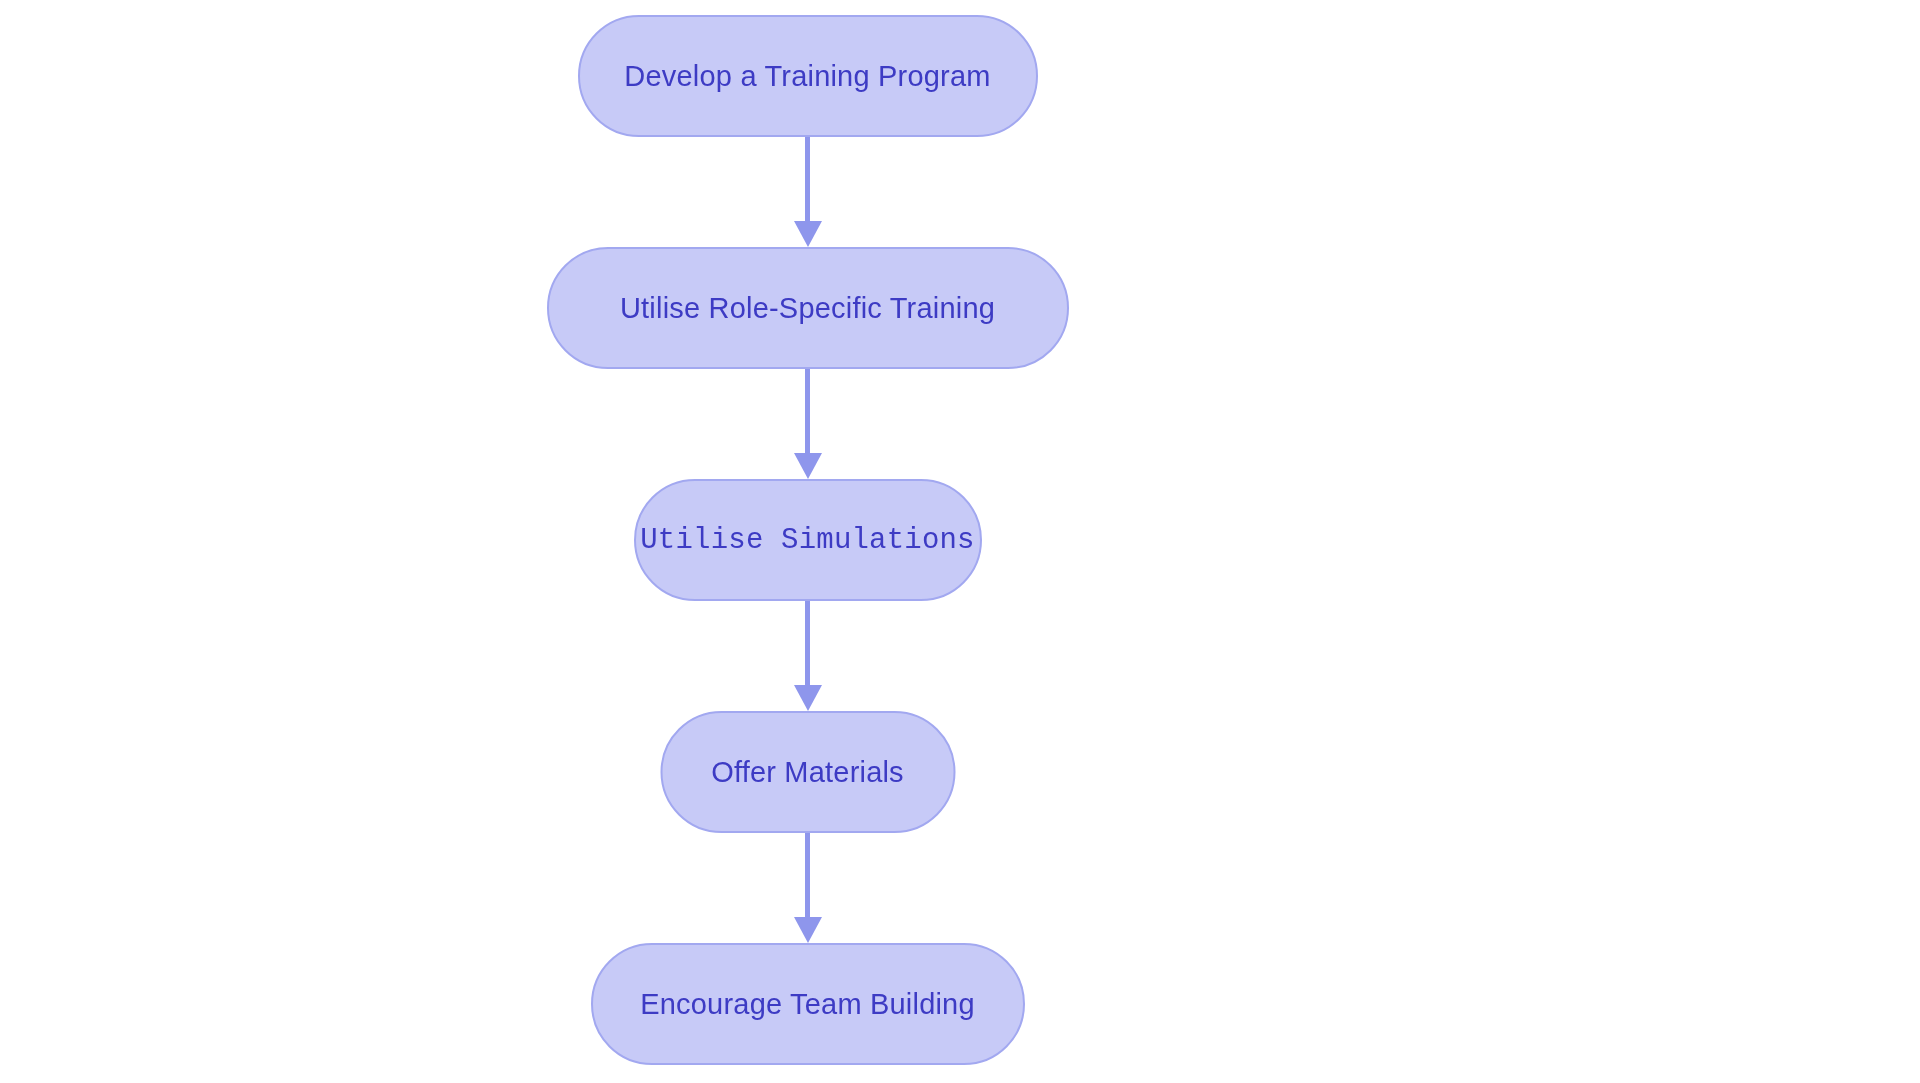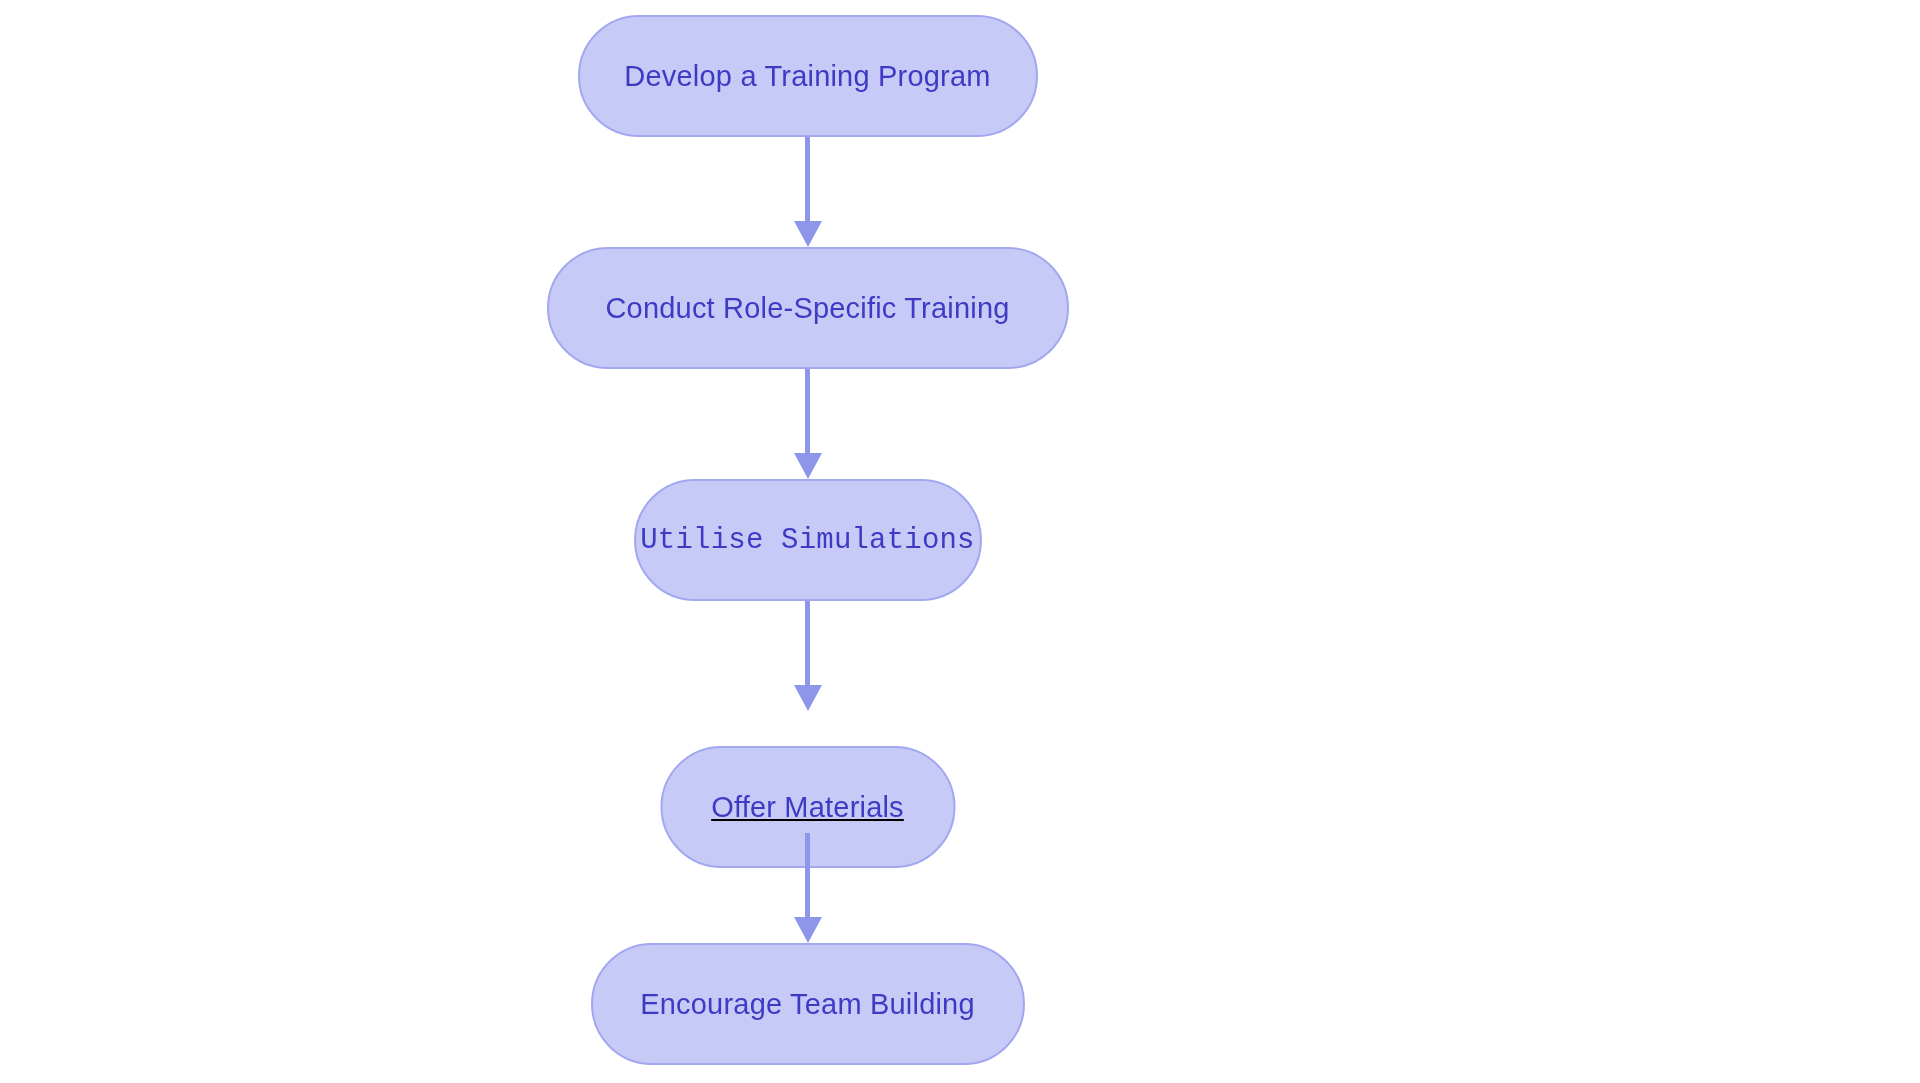--- a/index.html
+++ b/index.html
@@ -80,7 +80,7 @@
   </div>
 
   <div class="node" style="top:247px;width:522px;">
-    <span class="node-label">Conduct Role-Specific Training</span>
+    <span class="node-label">Utilise Role-Specific Training</span>
   </div>
 
   <div class="connector" style="top:369px;height:110px;">

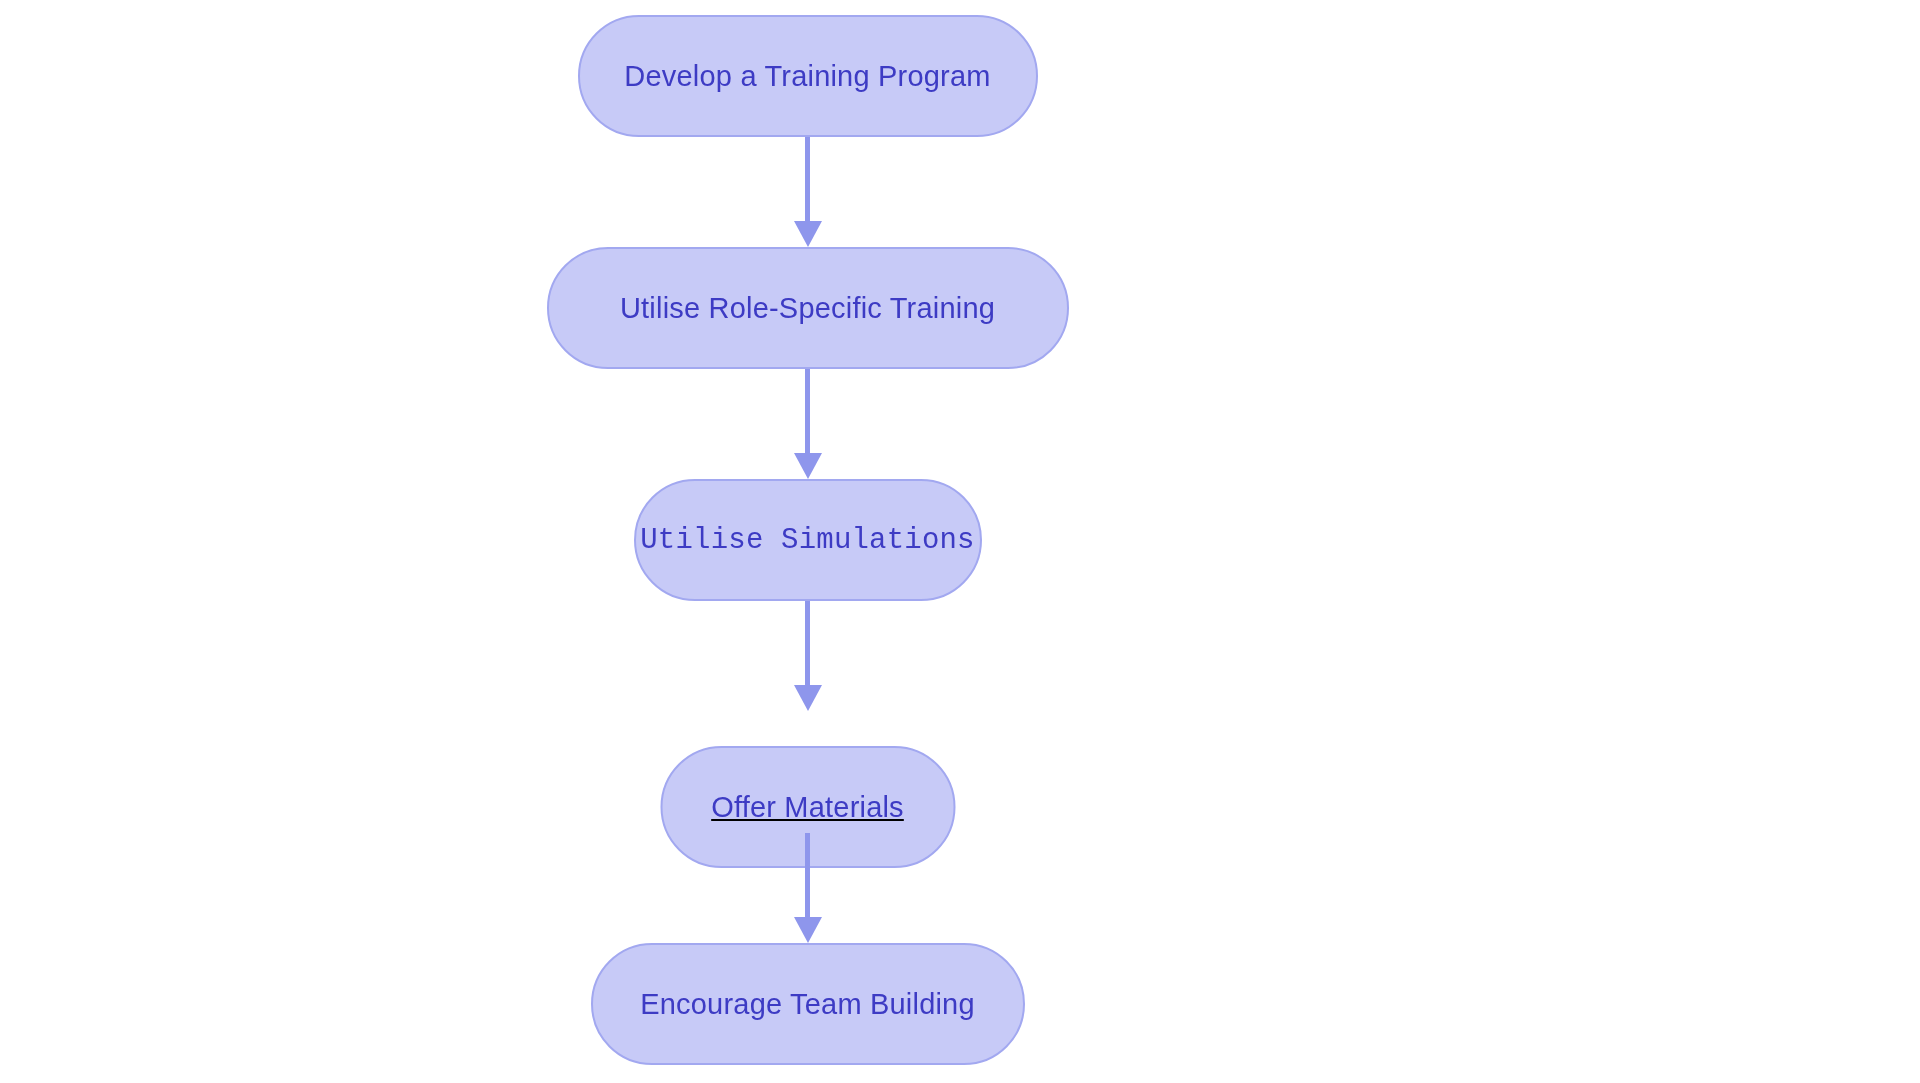--- a/index.html
+++ b/index.html
@@ -97,7 +97,7 @@
     <div class="connector-head"></div>
   </div>
 
-  <div class="node" style="top:746px;width:295px;text-decoration:underline;">
+  <div class="node" style="top:711px;width:295px;">
     <span class="node-label">Offer Materials</span>
   </div>
 

